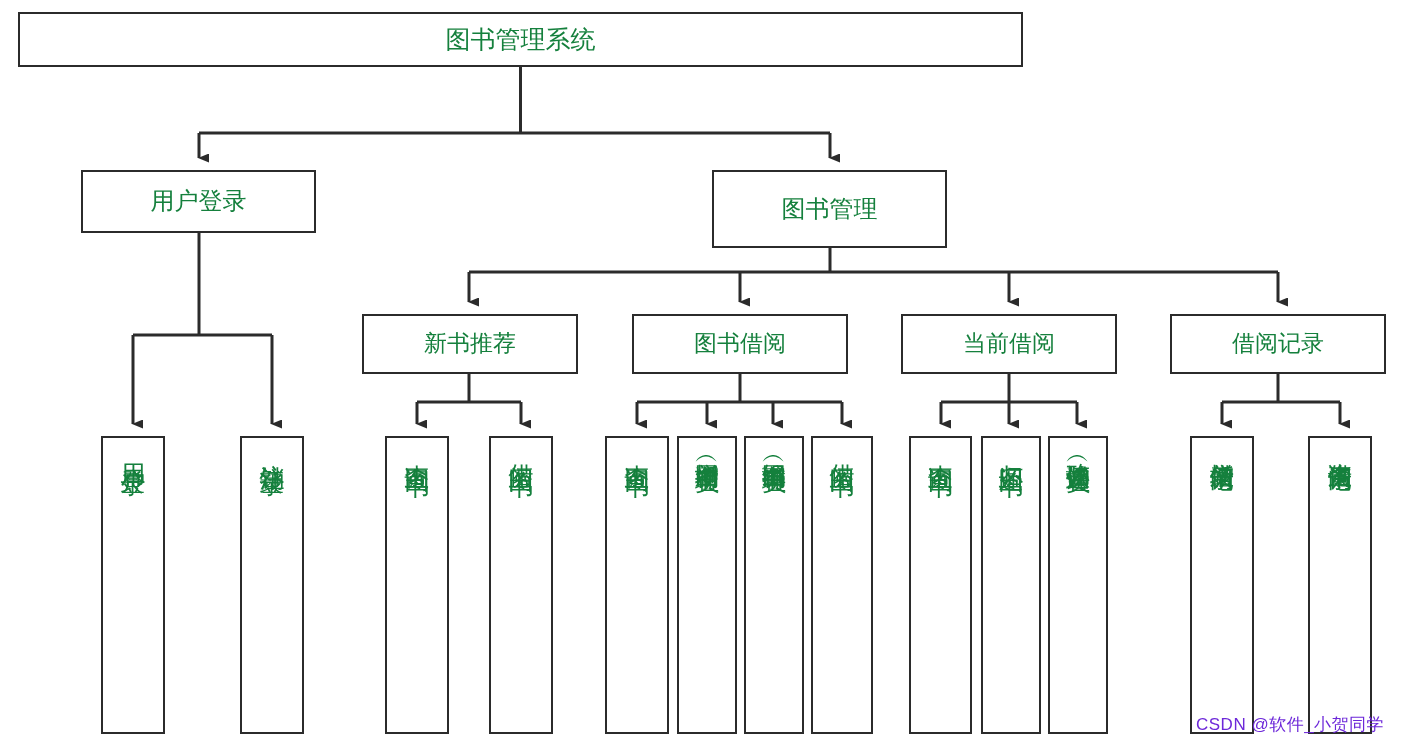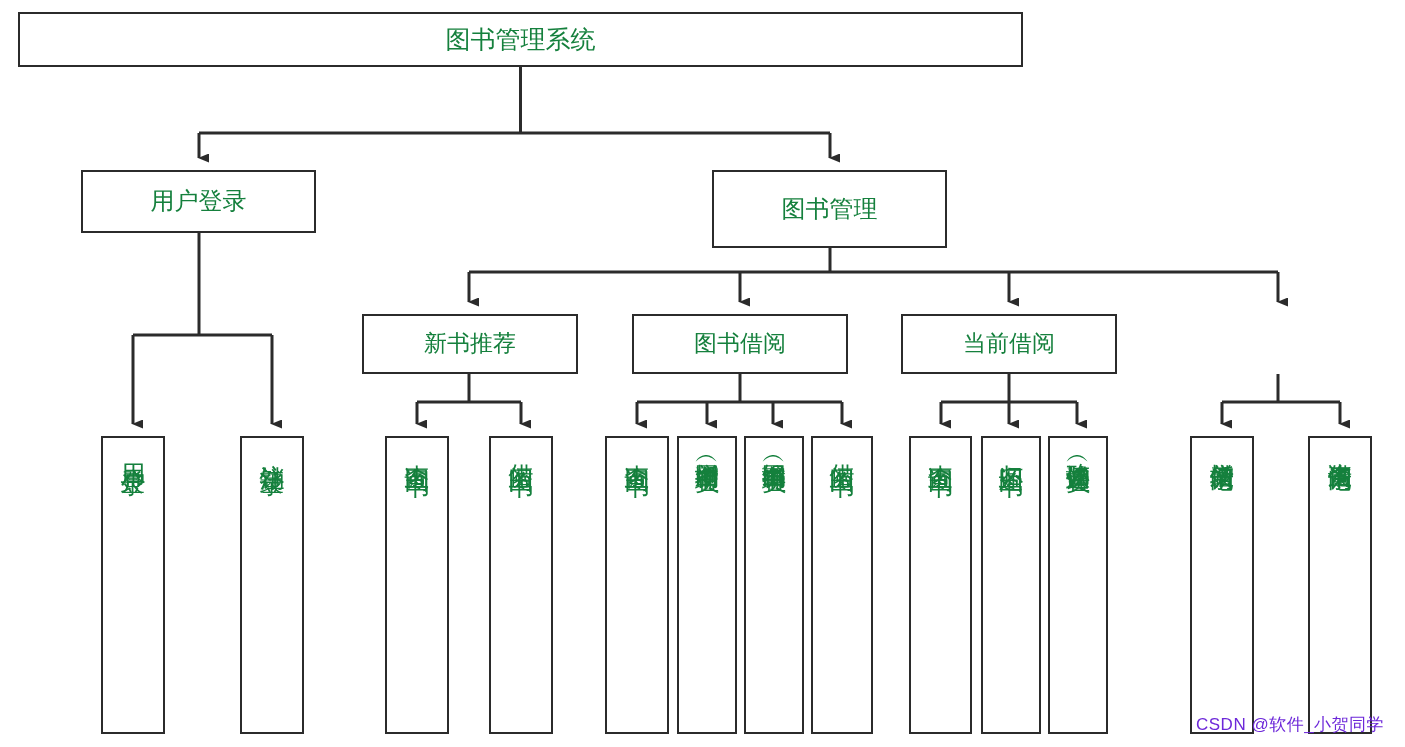--- a/index.html
+++ b/index.html
@@ -133,6 +133,9 @@
   <div class="node l3" style="left:901px;top:314px;width:216px;height:60px;">
     <span class="label">当前借阅</span>
   </div>
+  <div class="node l3" style="left:1170px;top:314px;width:216px;height:60px;">
+    <span class="label">借阅记录</span>
+  </div>
 
   <div class="node leaf" style="left:101px;top:436px;width:64px;height:298px;">
     <span class="label">用户登录</span>

